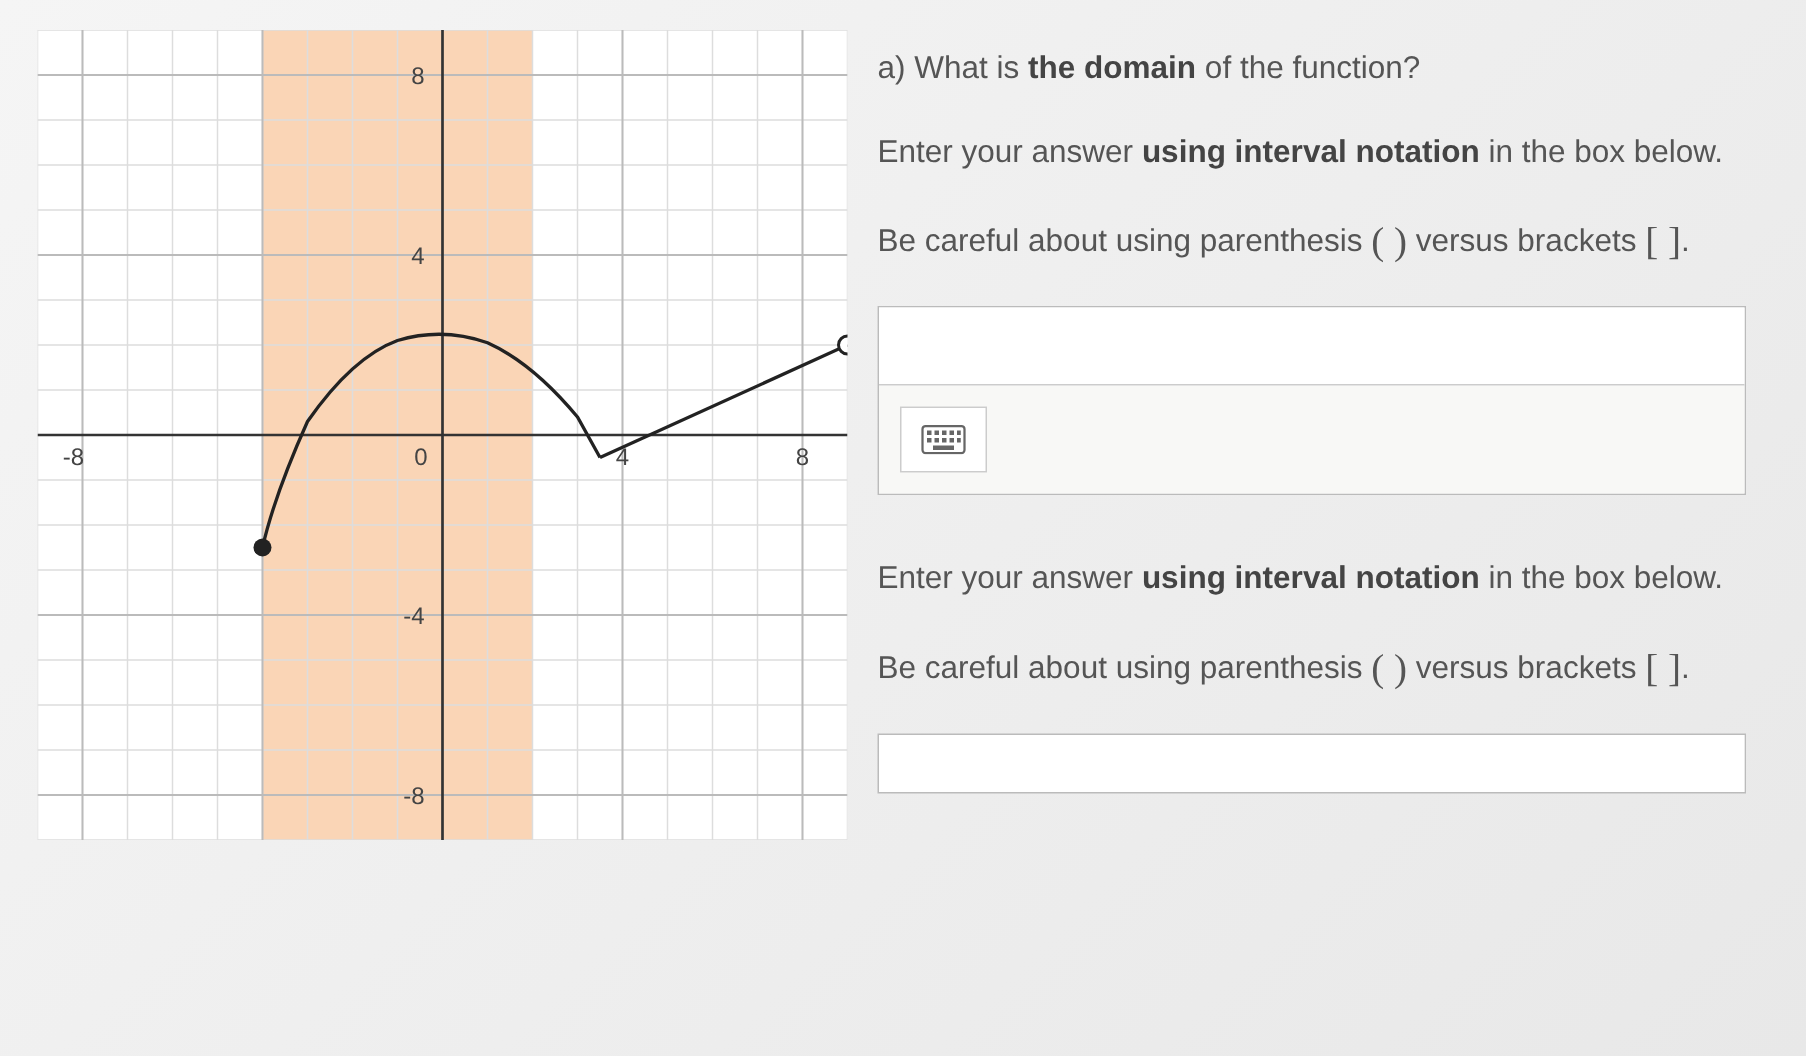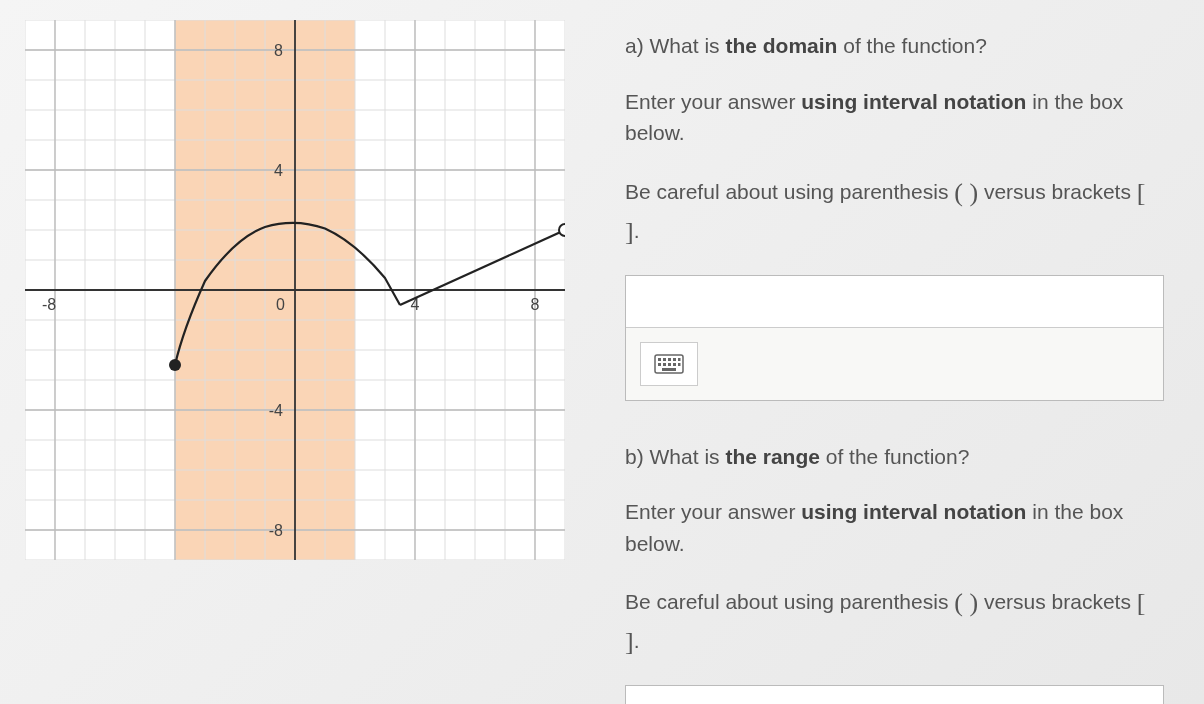--- a/index.html
+++ b/index.html
@@ -34,7 +34,6 @@
     }
     .question-block {
       margin-bottom: 40px;
-      margin-left: 40px;
     }
     .question-block p {
       margin-bottom: 24px;

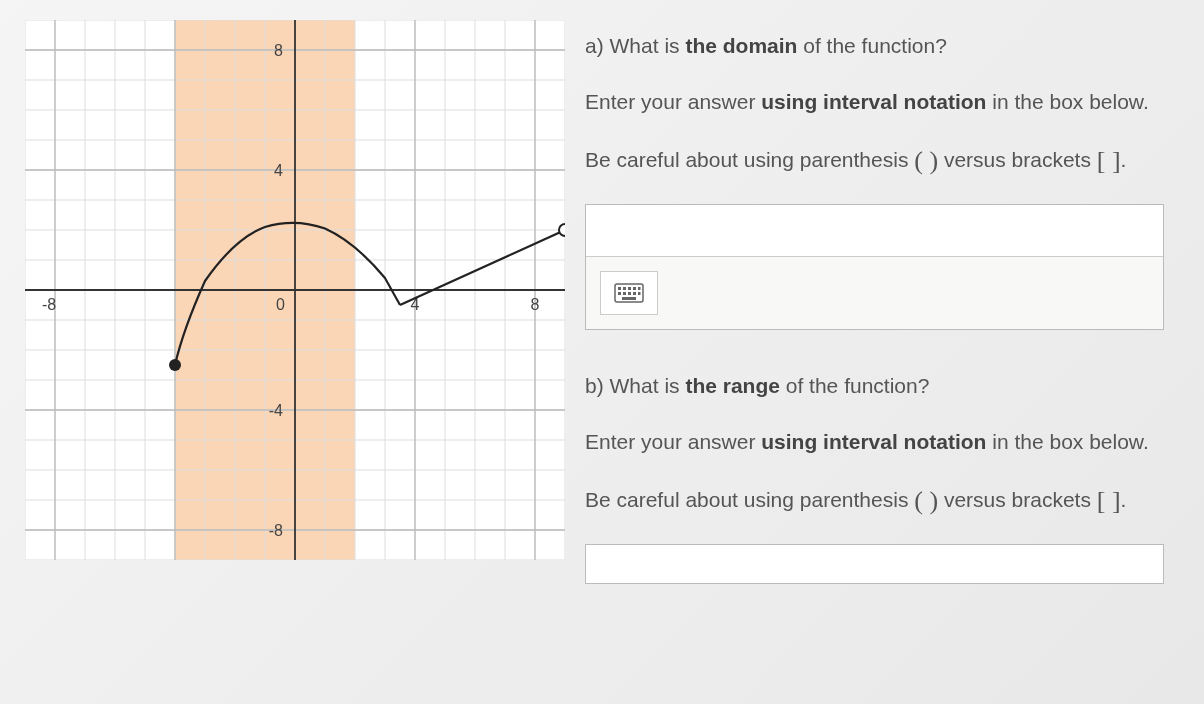--- a/index.html
+++ b/index.html
@@ -213,10 +213,6 @@
 
     <div class="question-block">
       <p>
-        <span>b)</span>
-        <span>What is </span><strong>the range</strong><span> of the function?</span>
-      </p>
-      <p>
         <span>Enter your answer </span><strong>using interval notation</strong><span> in the box below.</span>
       </p>
       <p>

